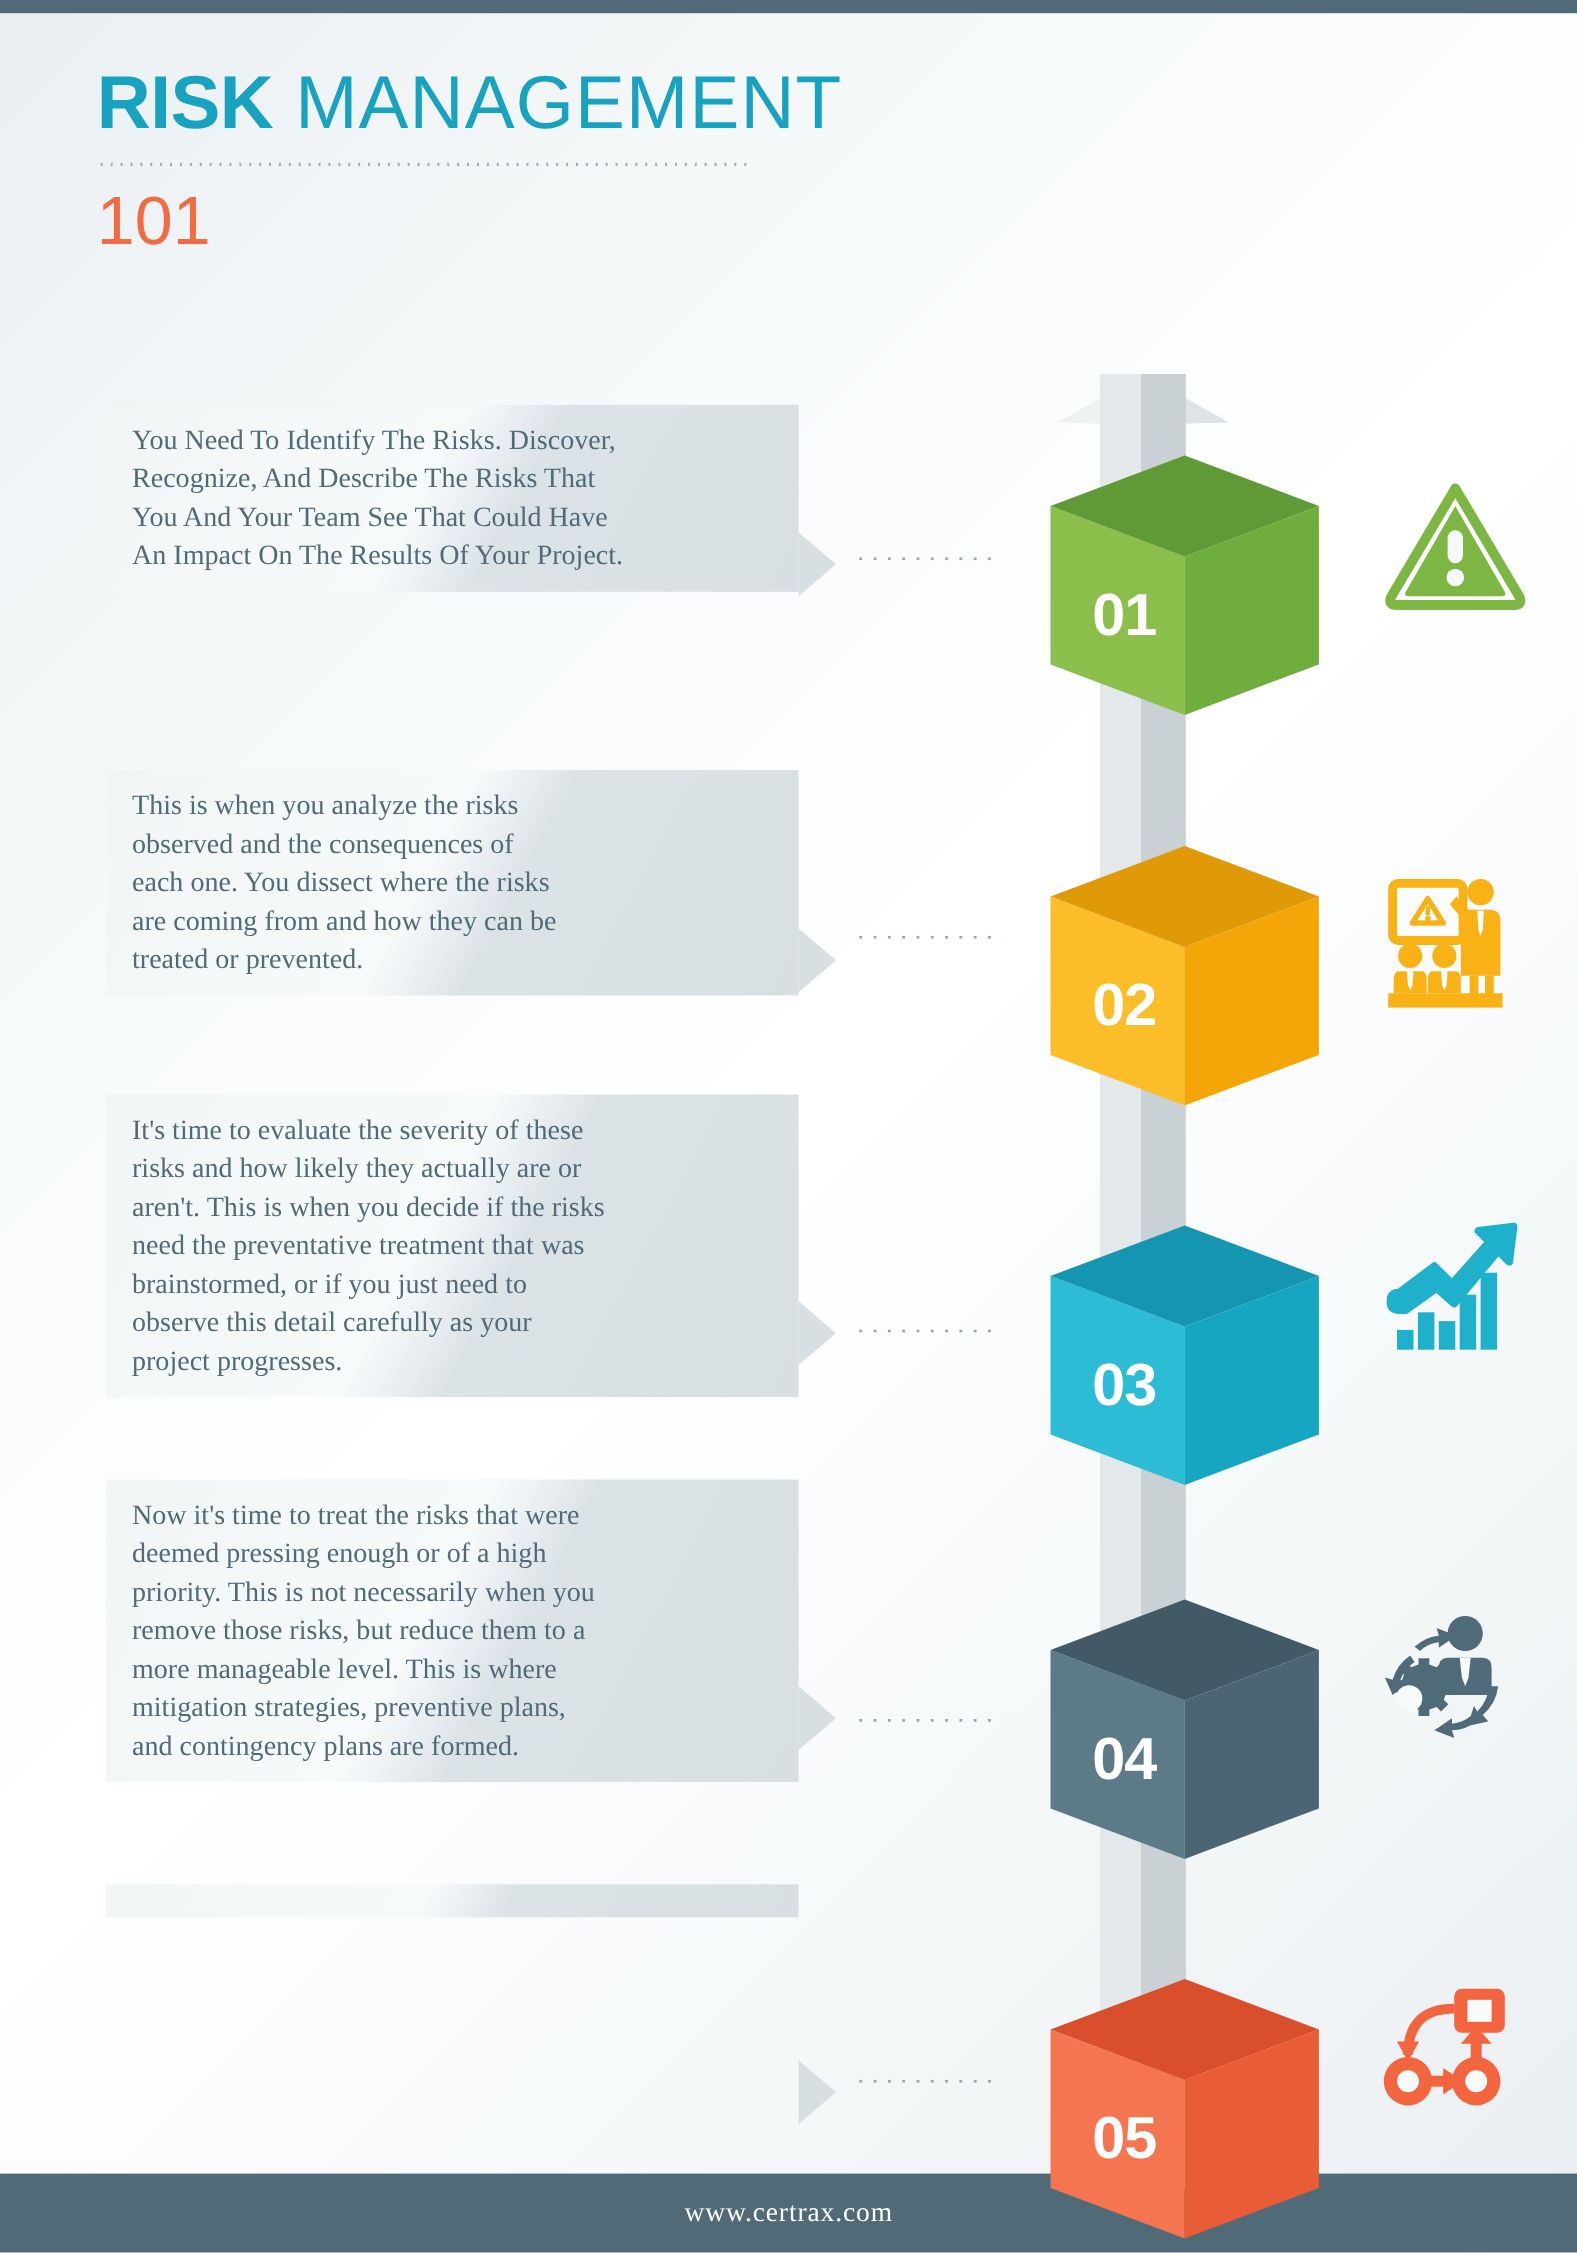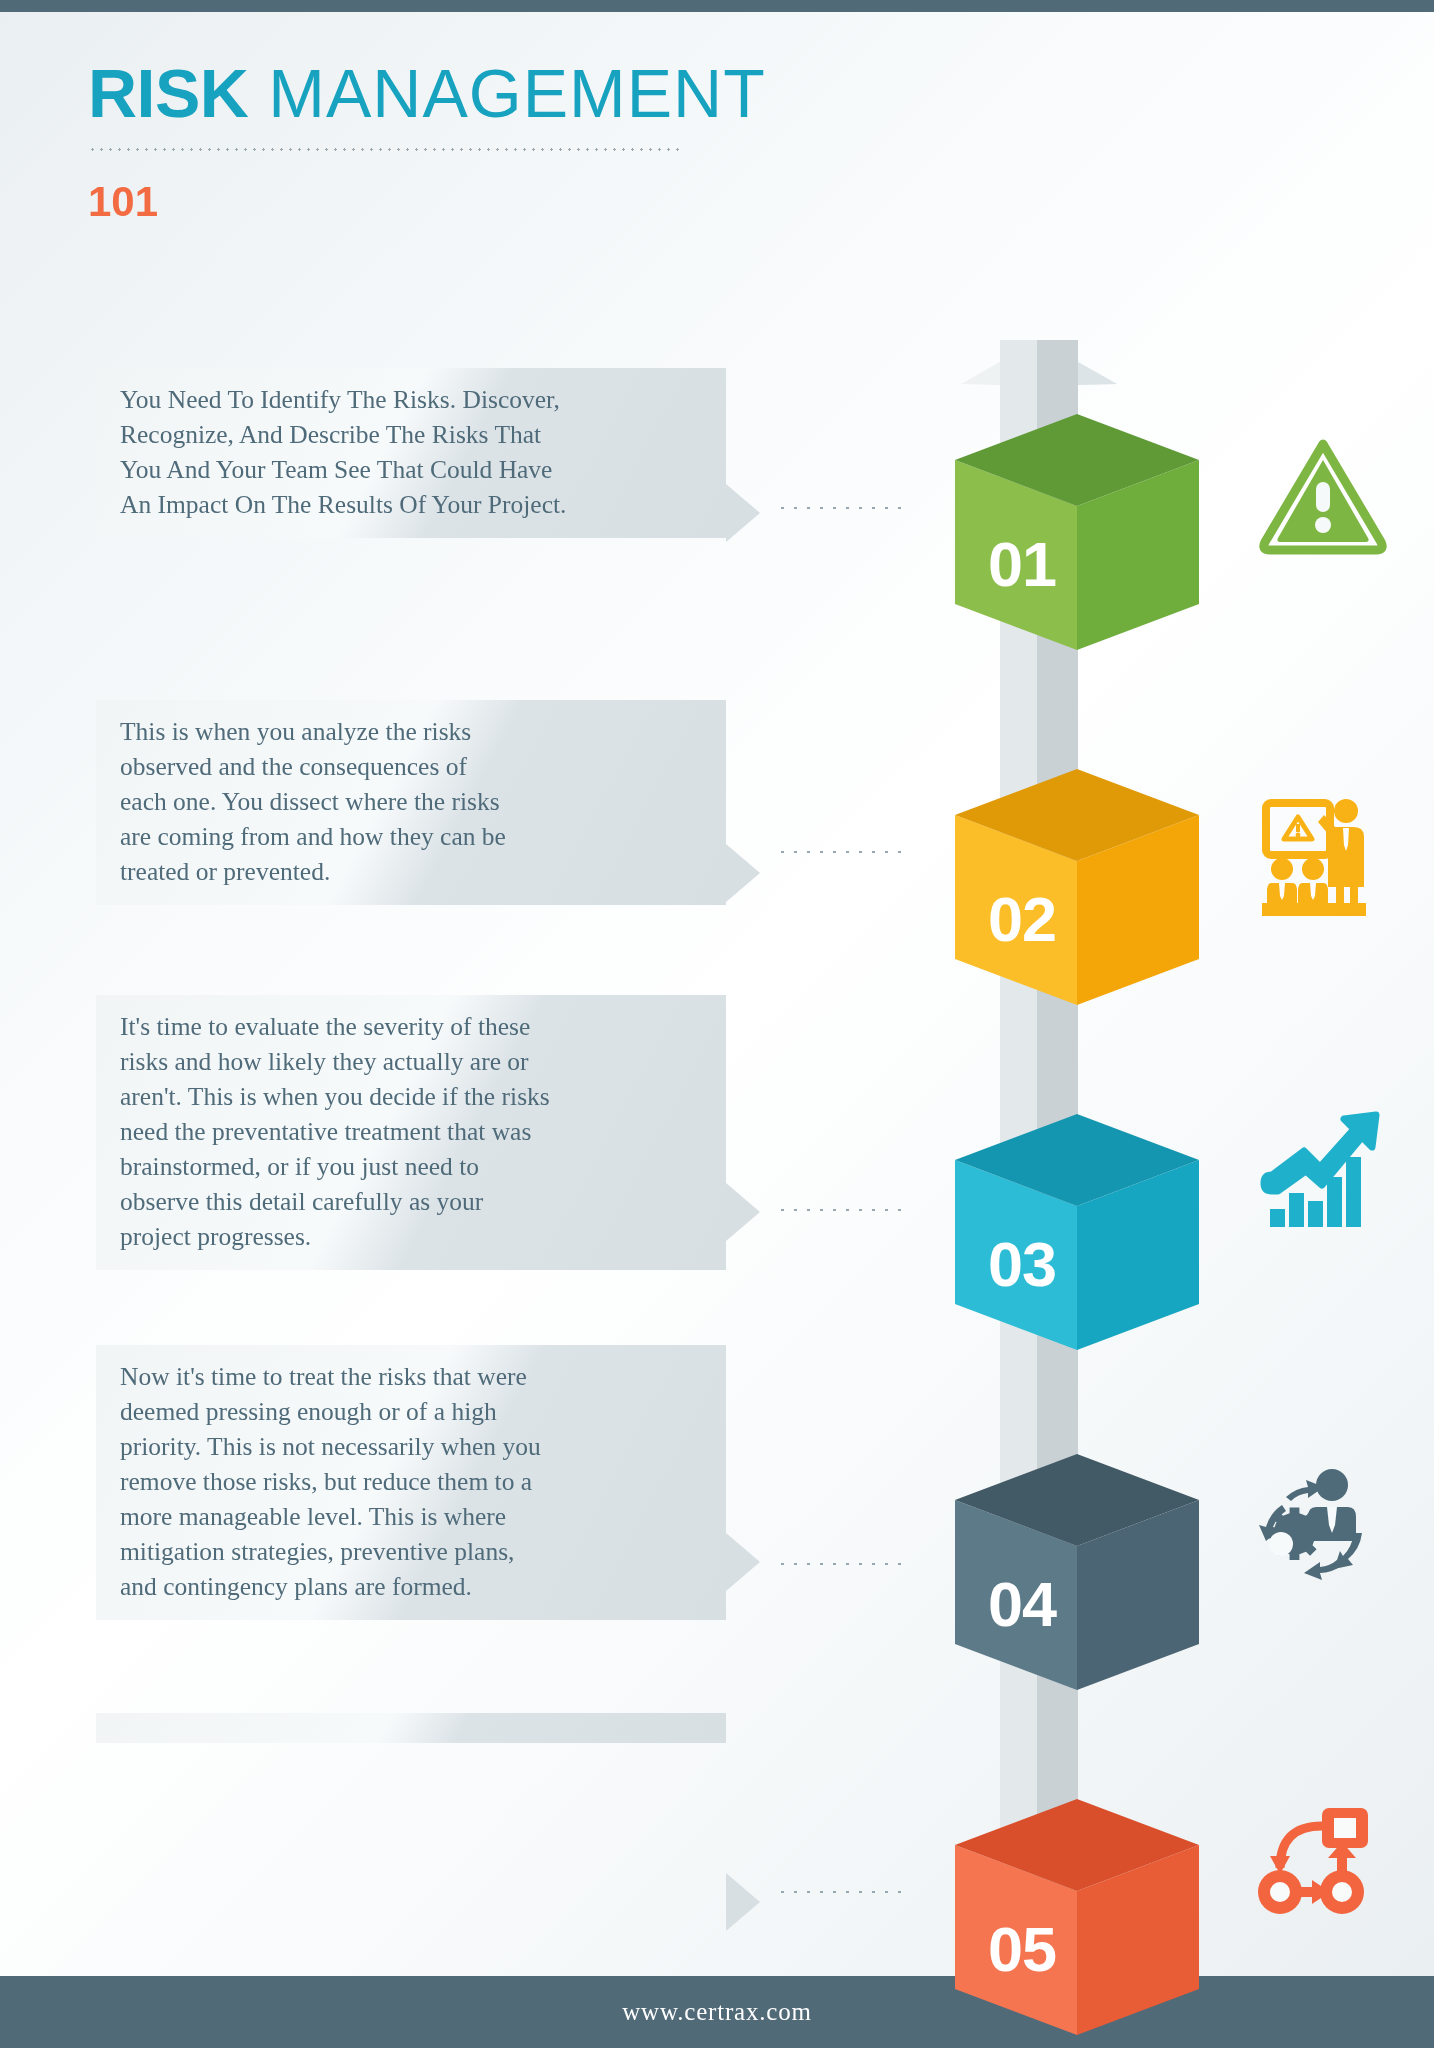--- a/index.html
+++ b/index.html
@@ -82,8 +82,8 @@
   .subtitle {
     margin-top: 16px;
     font-family: "Liberation Sans", "DejaVu Sans", sans-serif;
-    font-size: 42px;
-    font-weight: bold;
+    font-size: 62px;
+    font-weight: normal;
     color: #f26b43;
     letter-spacing: 0px;
     line-height: 70px;

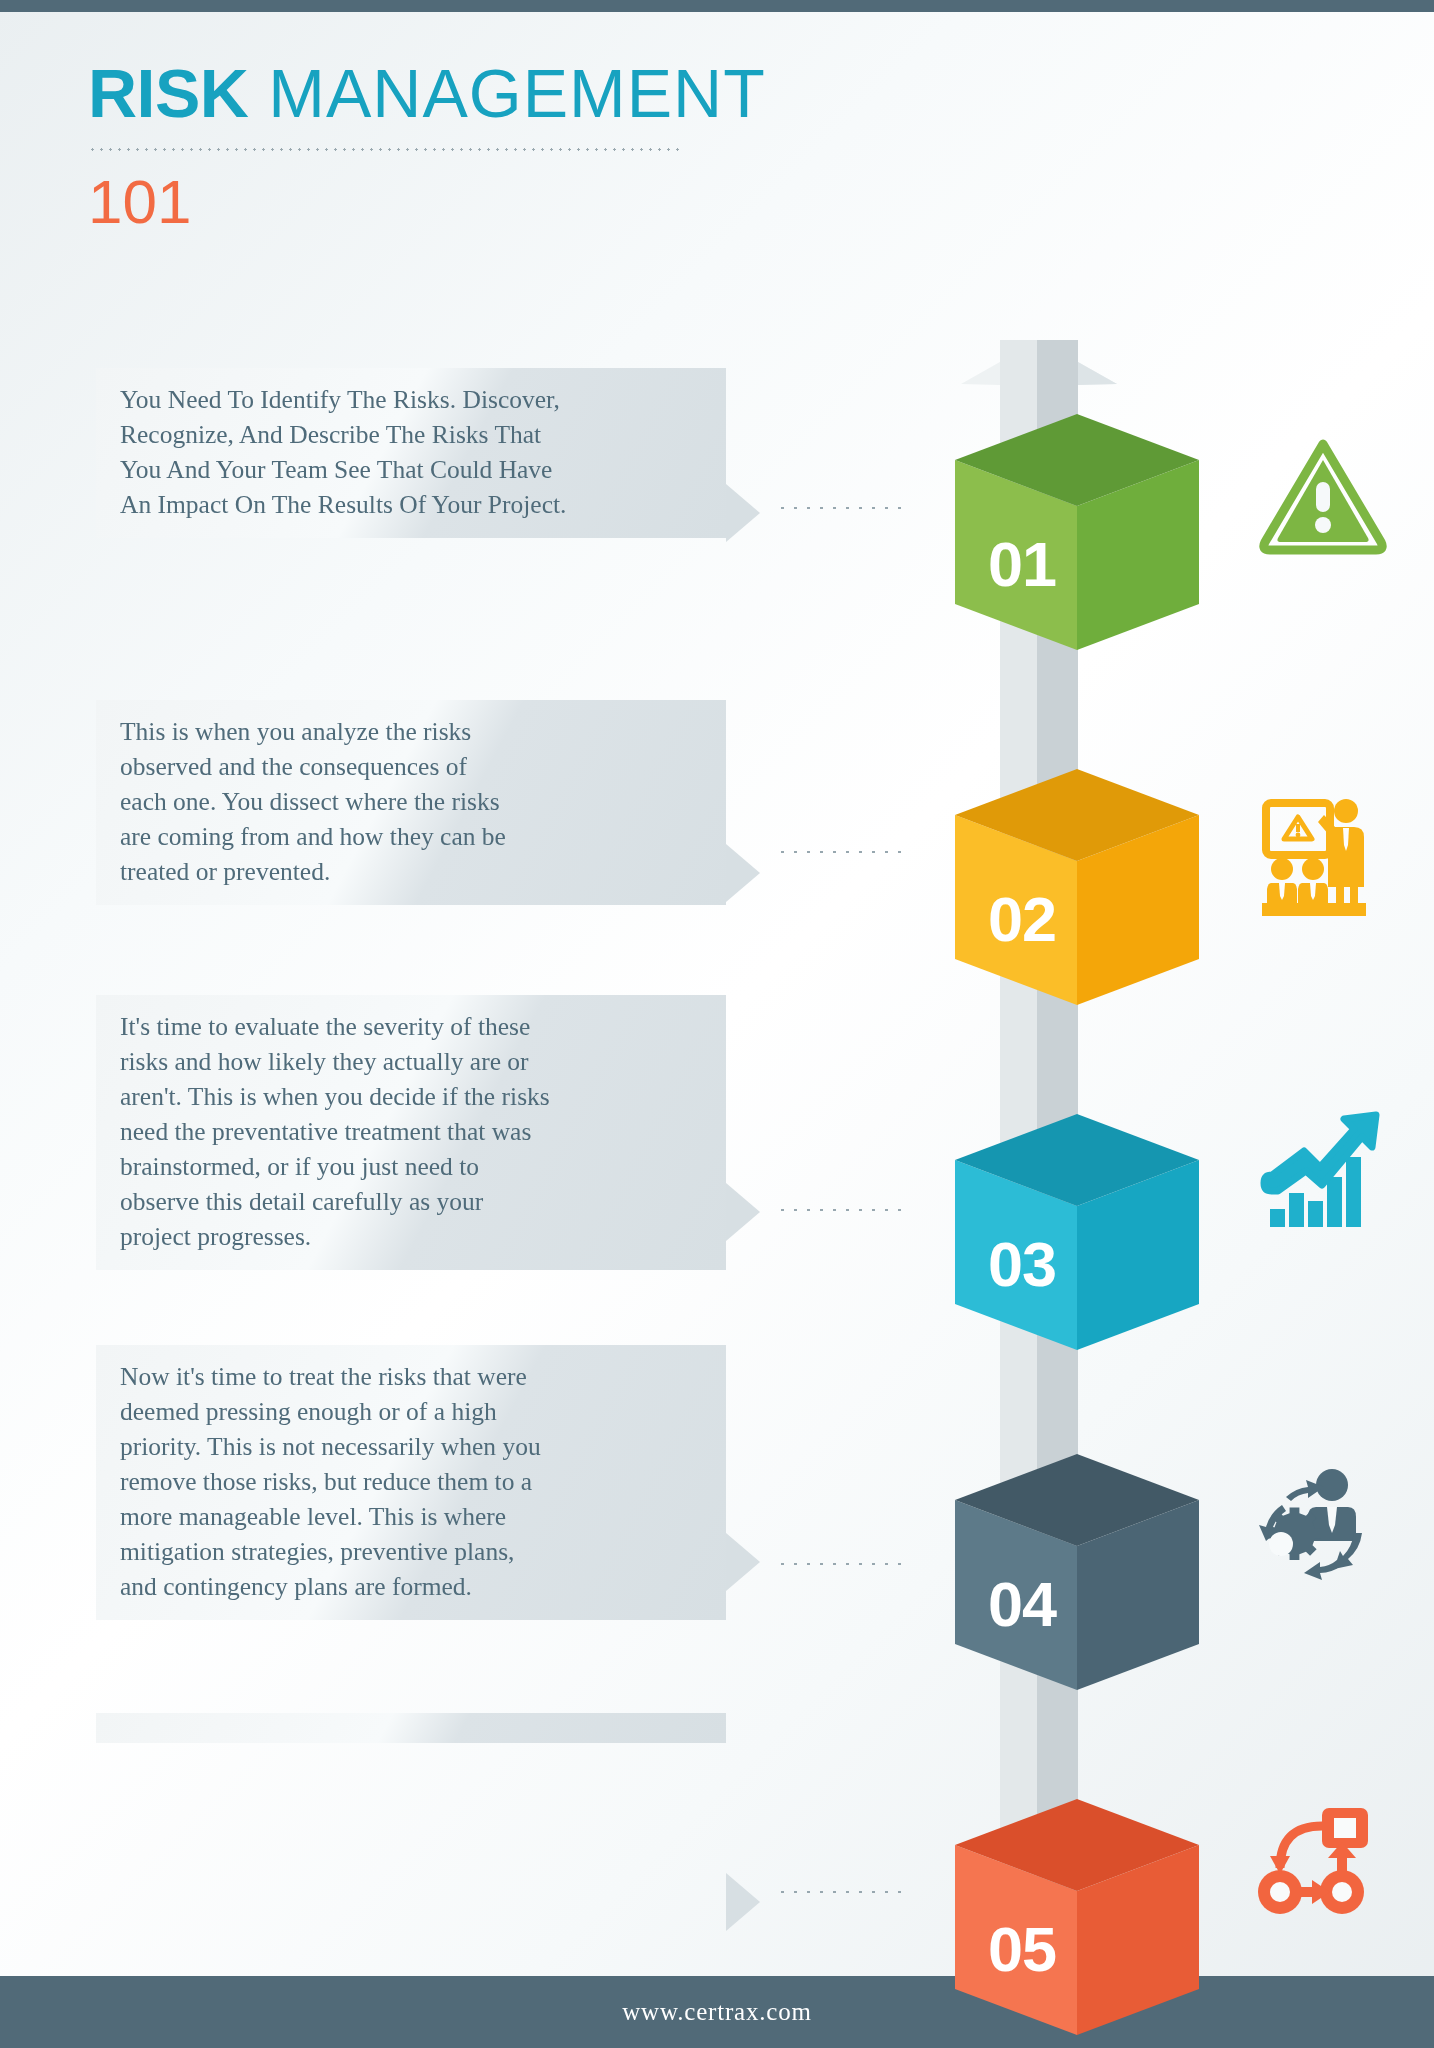--- a/index.html
+++ b/index.html
@@ -178,7 +178,7 @@
     width: 104px;
     text-align: center;
     font-family: "Liberation Sans", "DejaVu Sans", sans-serif;
-    font-size: 63px;
+    font-size: 54px;
     font-weight: bold;
     color: #ffffff;
     letter-spacing: -1px;

